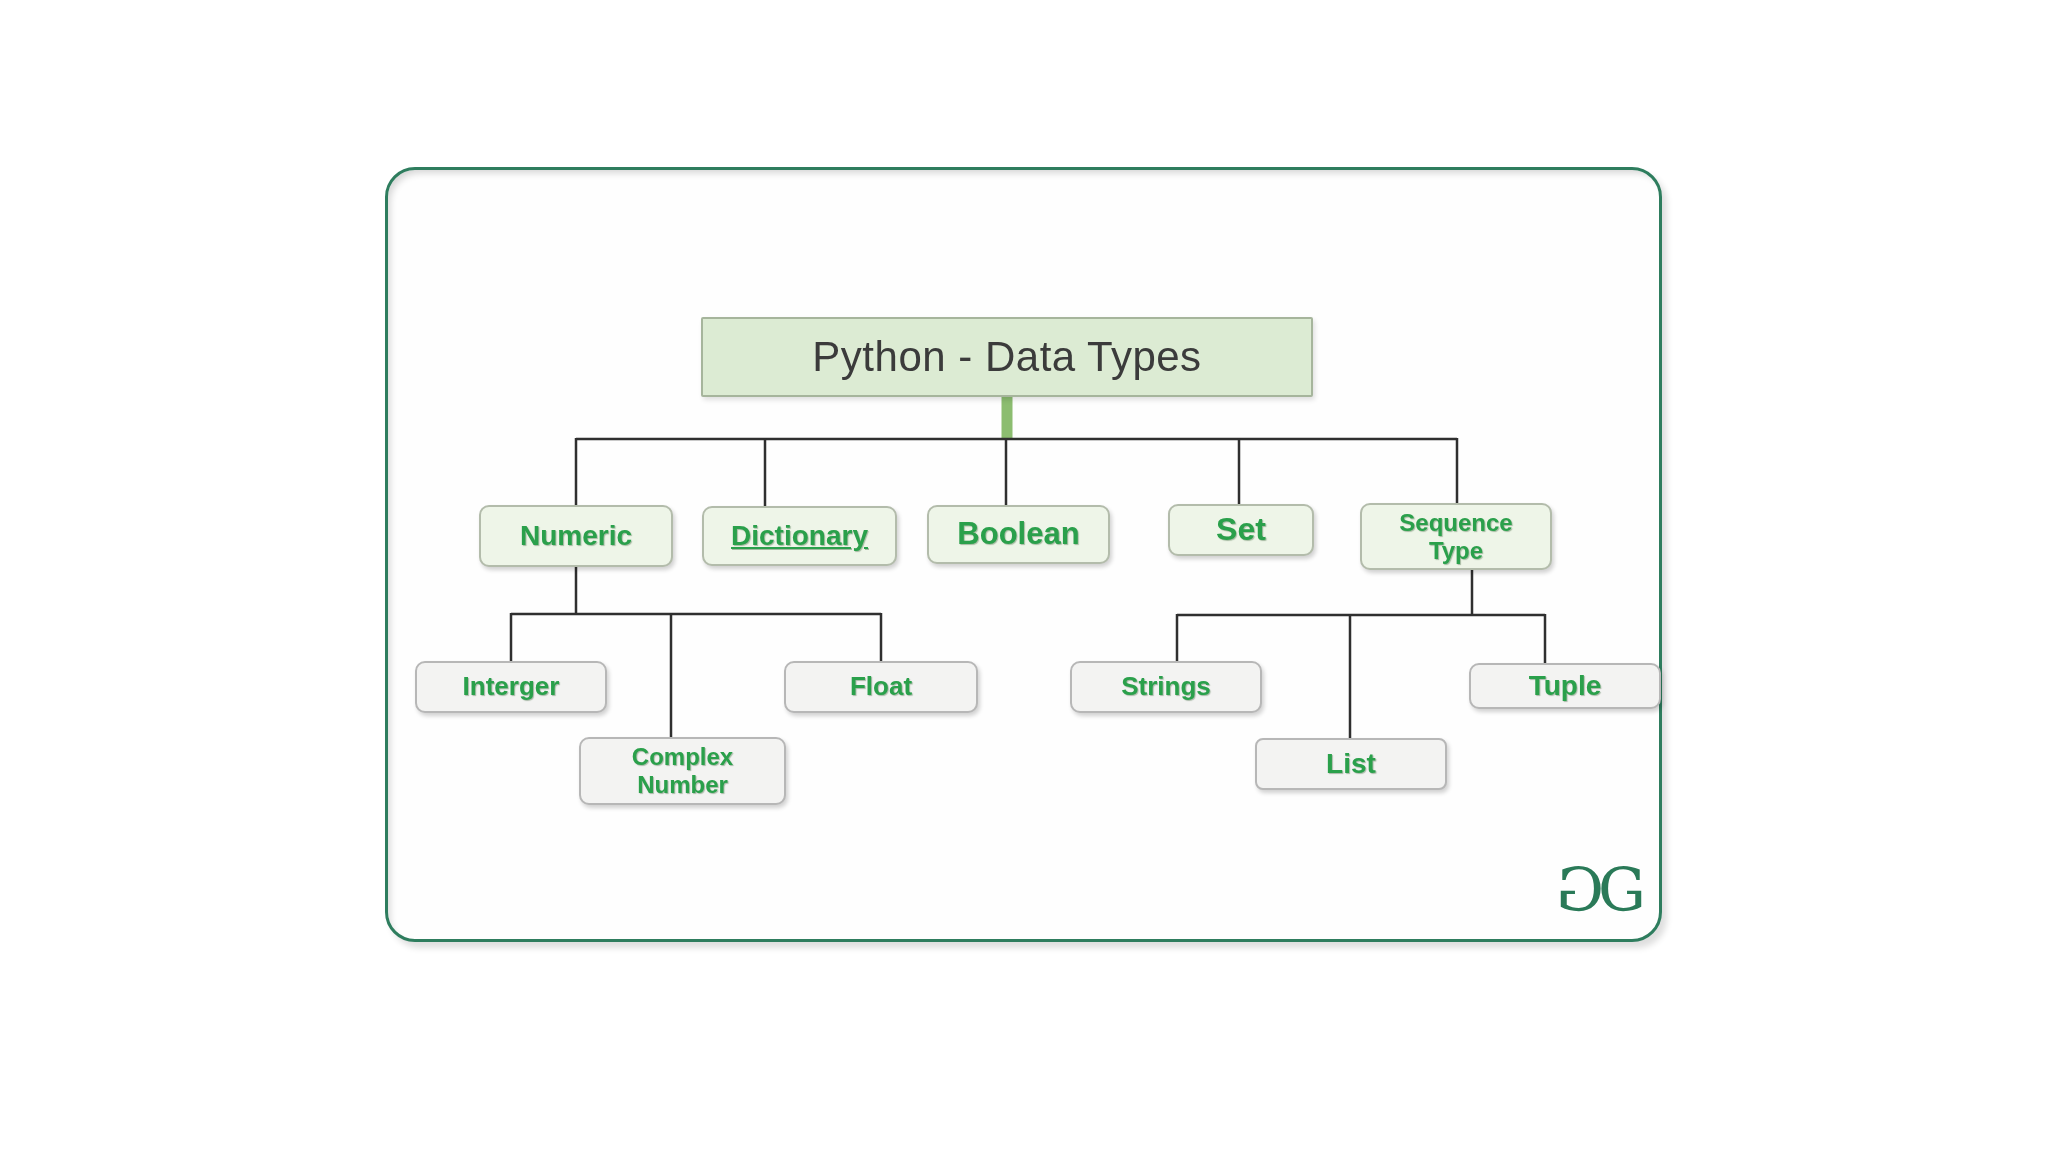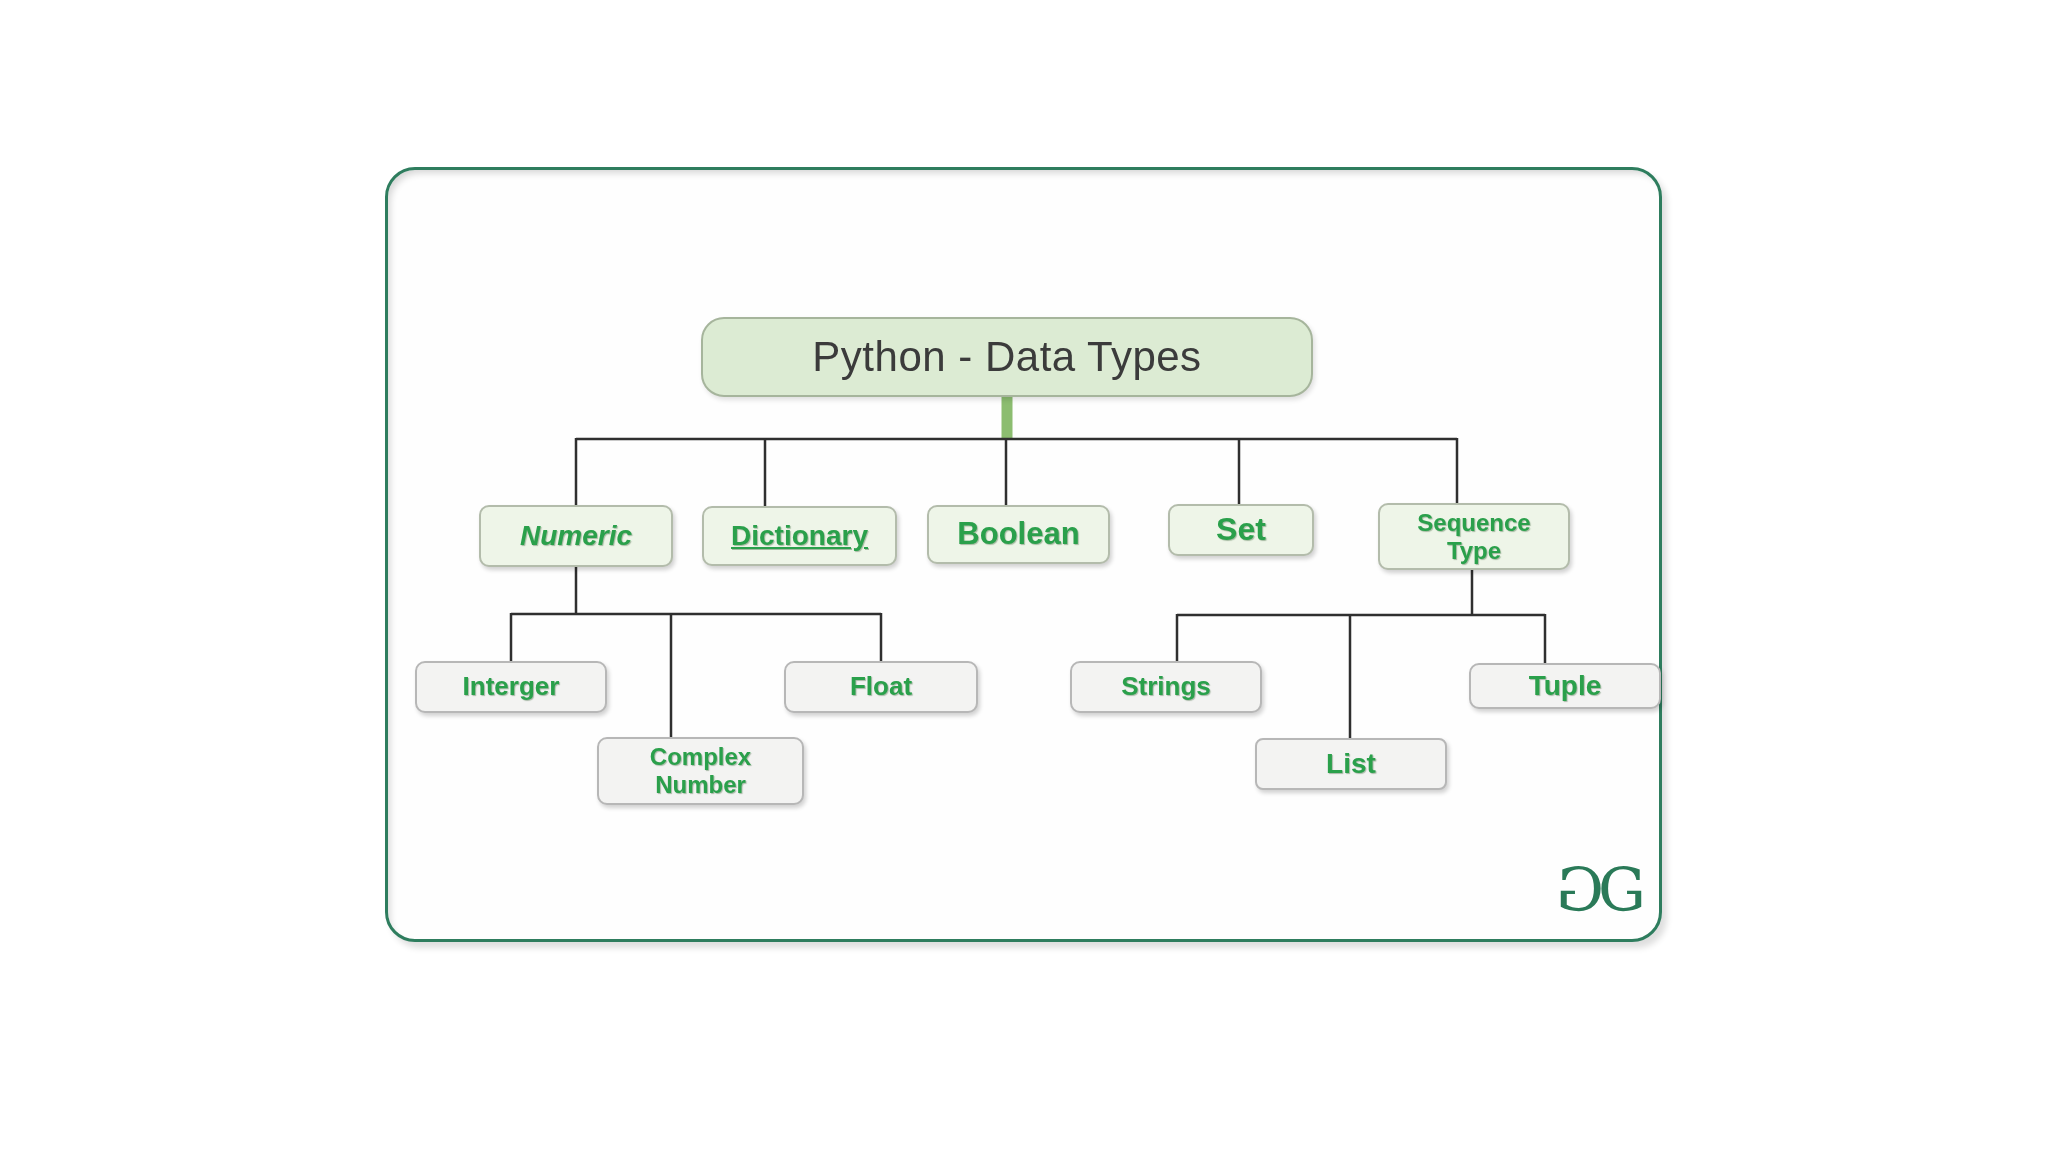--- a/index.html
+++ b/index.html
@@ -51,7 +51,7 @@
   .root-node {
     background: #dcebd3;
     border: 2px solid #a6b59c;
-    border-radius: 23px;
+    border-radius: 2px;
     color: #3b3b3b;
     font-size: 42px;
     font-weight: 400;

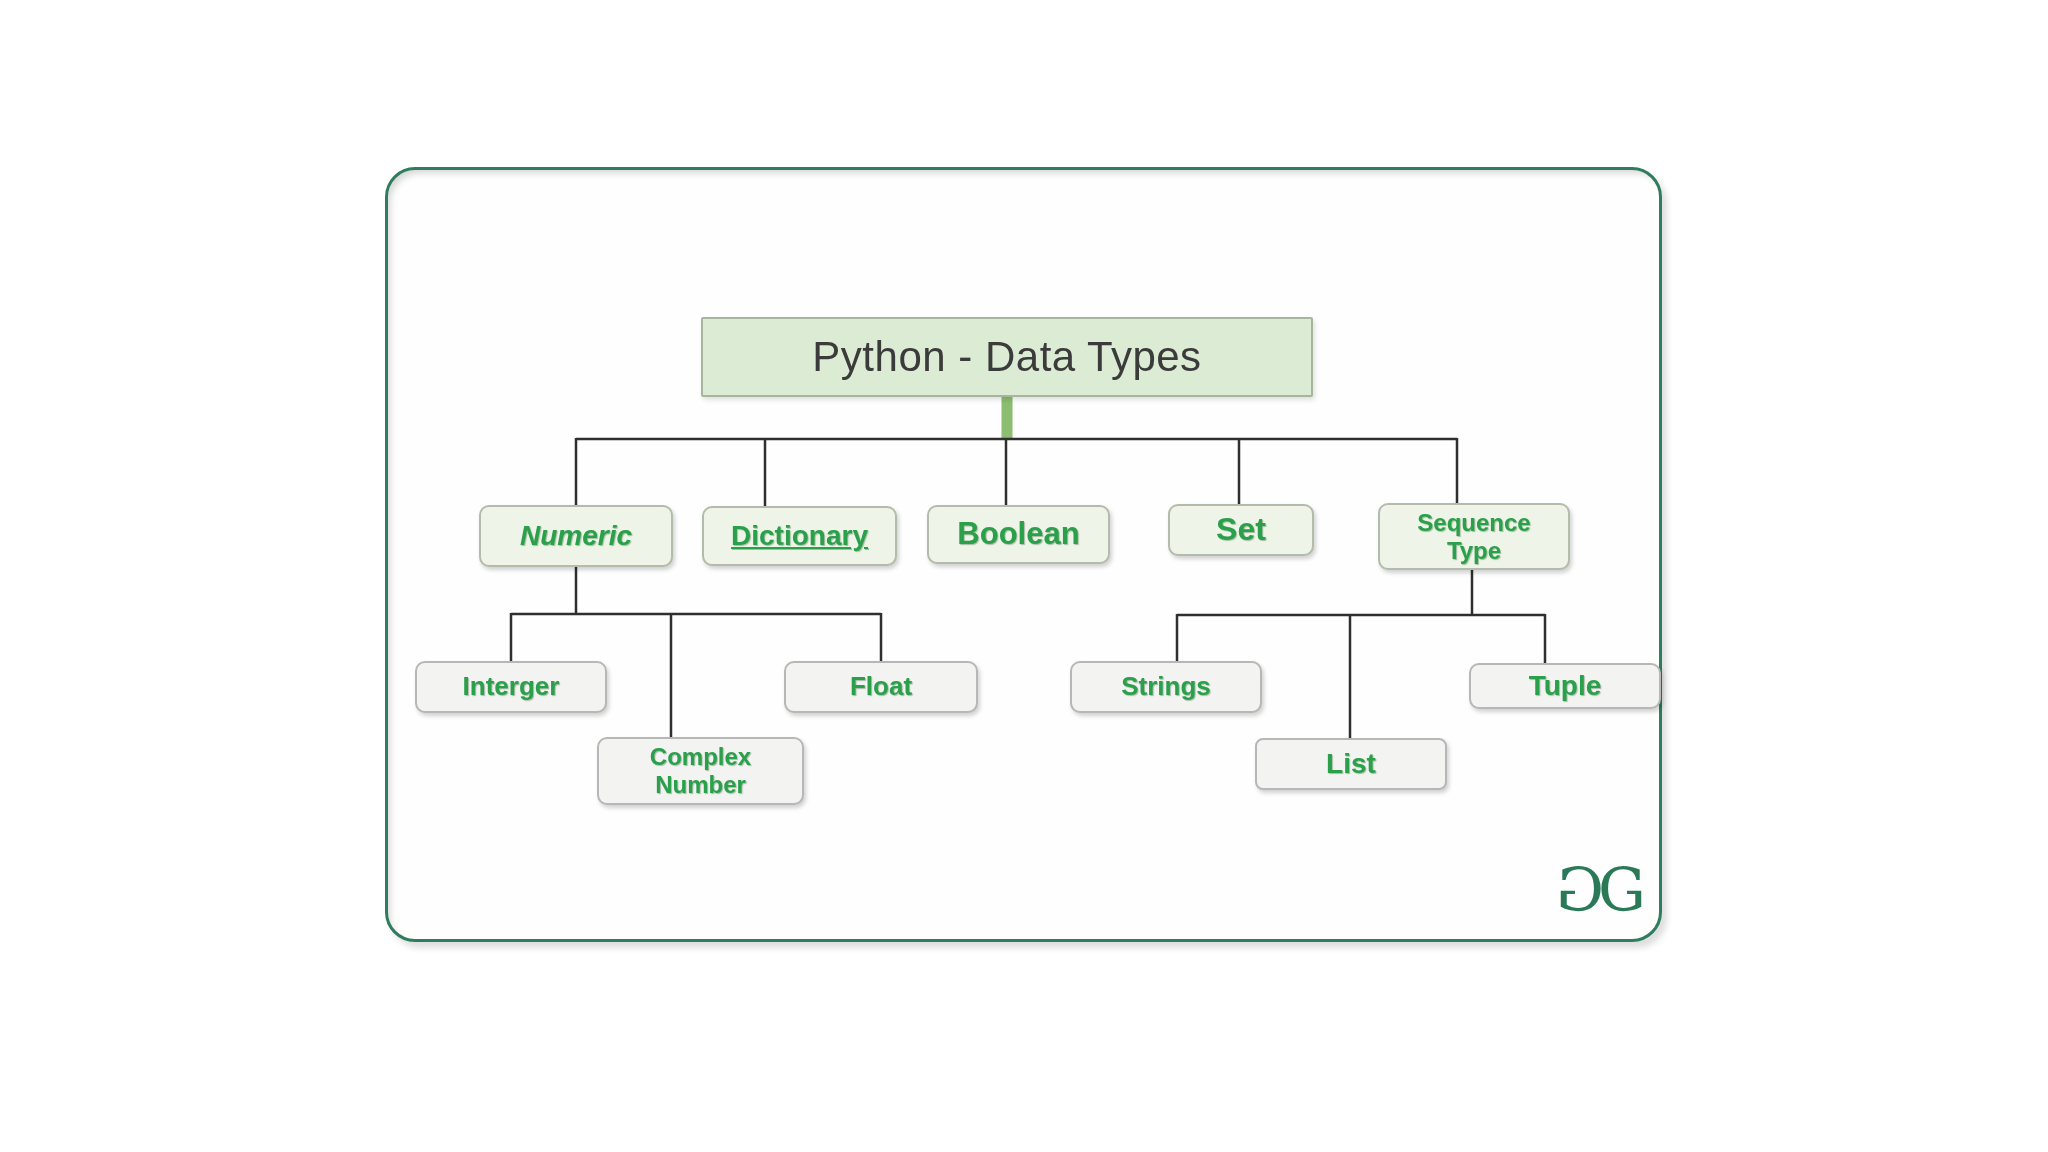--- a/index.html
+++ b/index.html
@@ -126,7 +126,7 @@
     <span>Python - Data Types</span>
   </div>
 
-  <div class="node branch-node" style="left:479px; top:505px; width:194px; height:62px;font-style:italic;">
+  <div class="node branch-node" style="left:479px; top:505px; width:194px; height:62px;">
     <span>Numeric</span>
   </div>
   <div class="node branch-node" style="left:702px; top:506px; width:195px; height:60px;text-decoration:underline;">

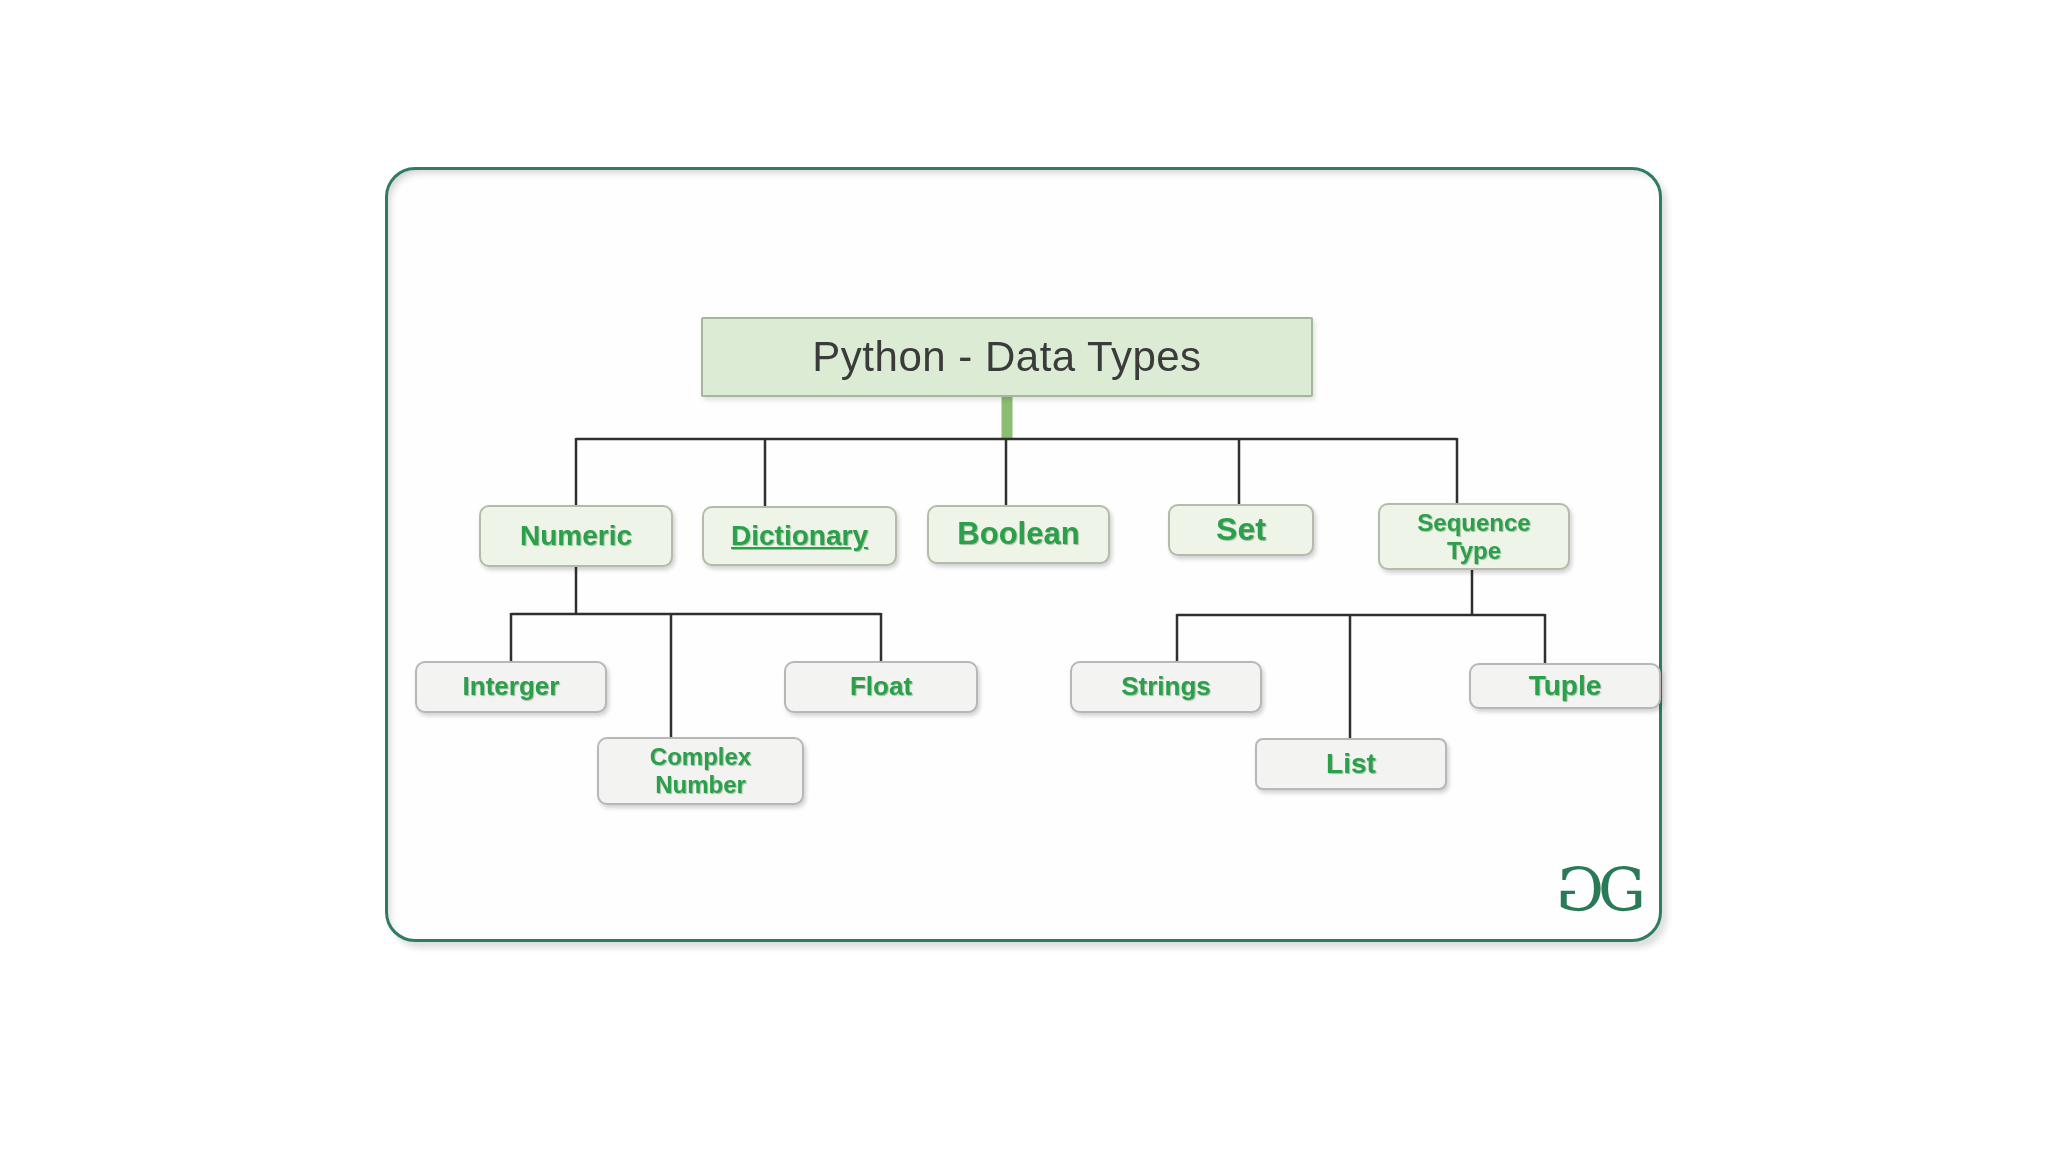--- a/index.html
+++ b/index.html
@@ -76,7 +76,7 @@
   .fs-31 { font-size: 31px; }
   .fs-32 { font-size: 32px; }
   .fs-28 { font-size: 28px; }
-  .fs-24 { font-size: 24px; line-height: 1.15; margin-left: 18px; }
+  .fs-24 { font-size: 24px; line-height: 1.15; }
   .logo {
     position: absolute;
     left: 1556px;

